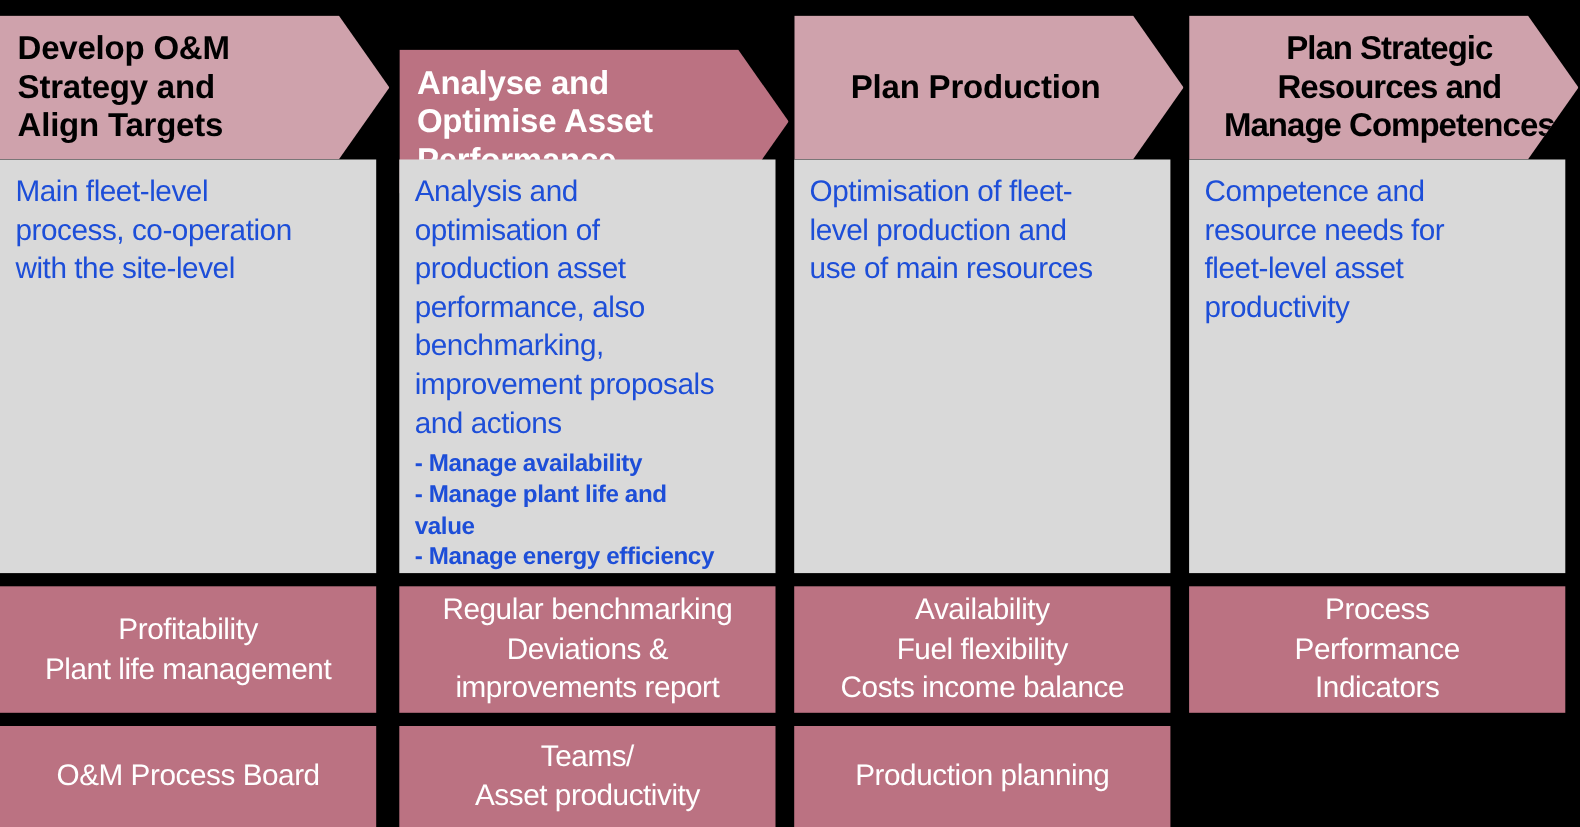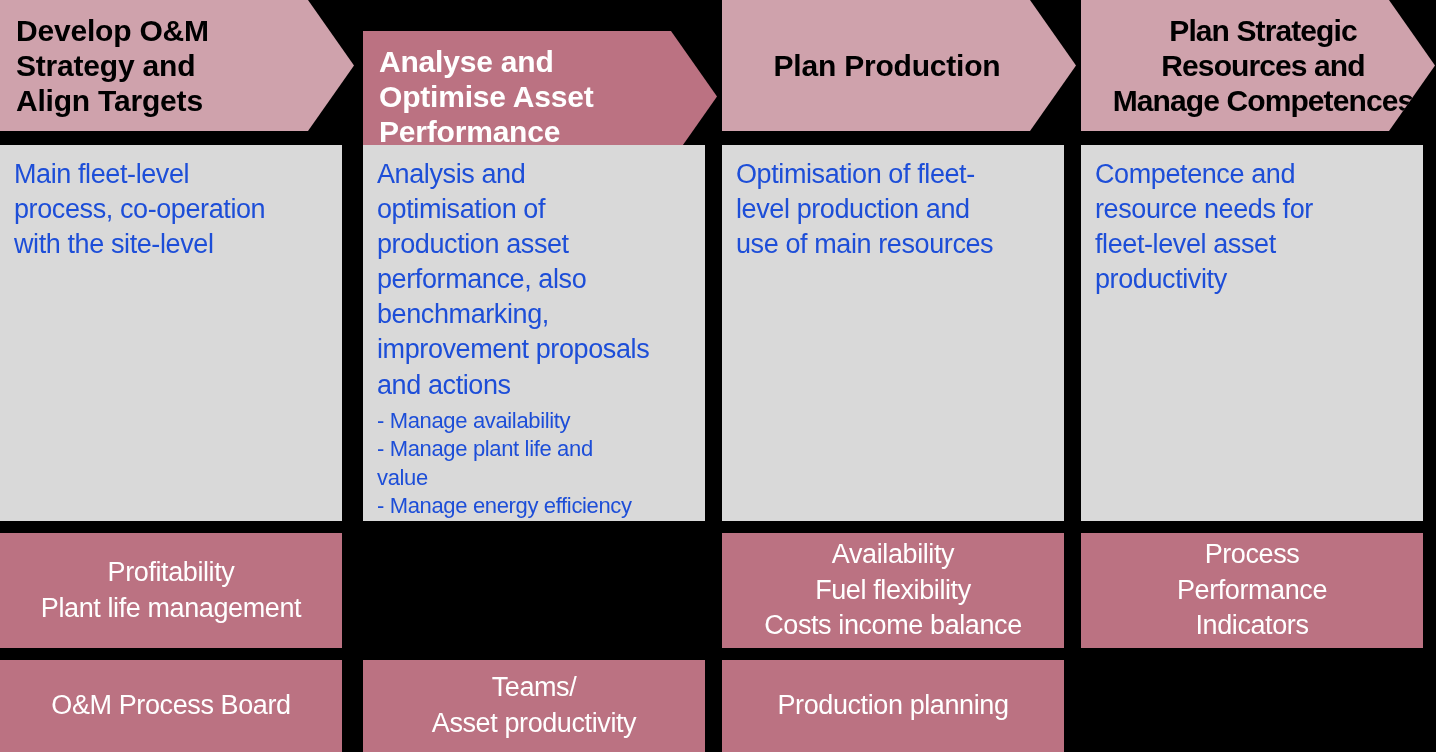--- a/index.html
+++ b/index.html
@@ -36,7 +36,7 @@
   
   .chevron {
     position: absolute;
-    top: 0;
+    top: 14px;
     left: 0;
     width: 354px;
     height: 131px;

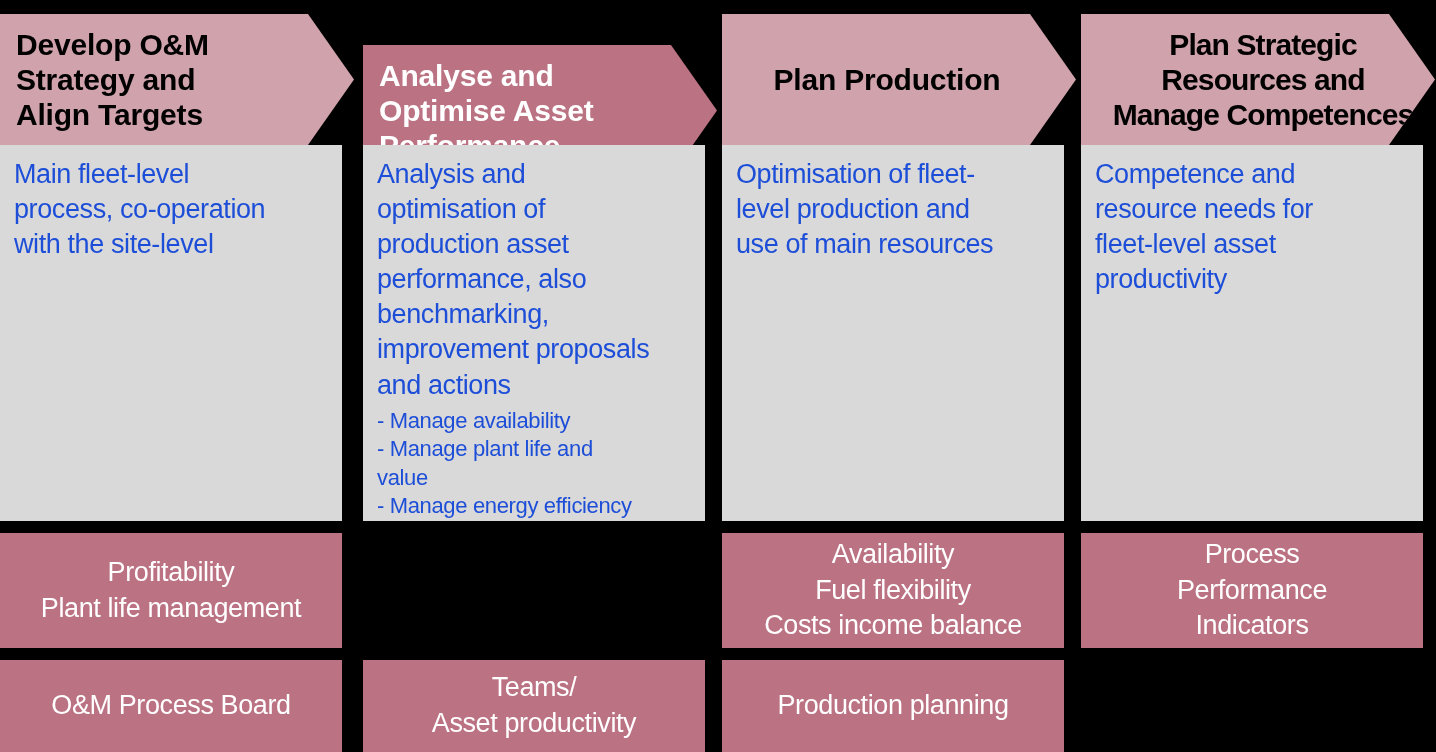--- a/index.html
+++ b/index.html
@@ -88,6 +88,7 @@
     font-size: 22px;
     line-height: 1.30;
     letter-spacing: -0.35px;
+    font-weight: bold;
   }
   .body-cell .sublist .sub-item {
     white-space: pre-line;

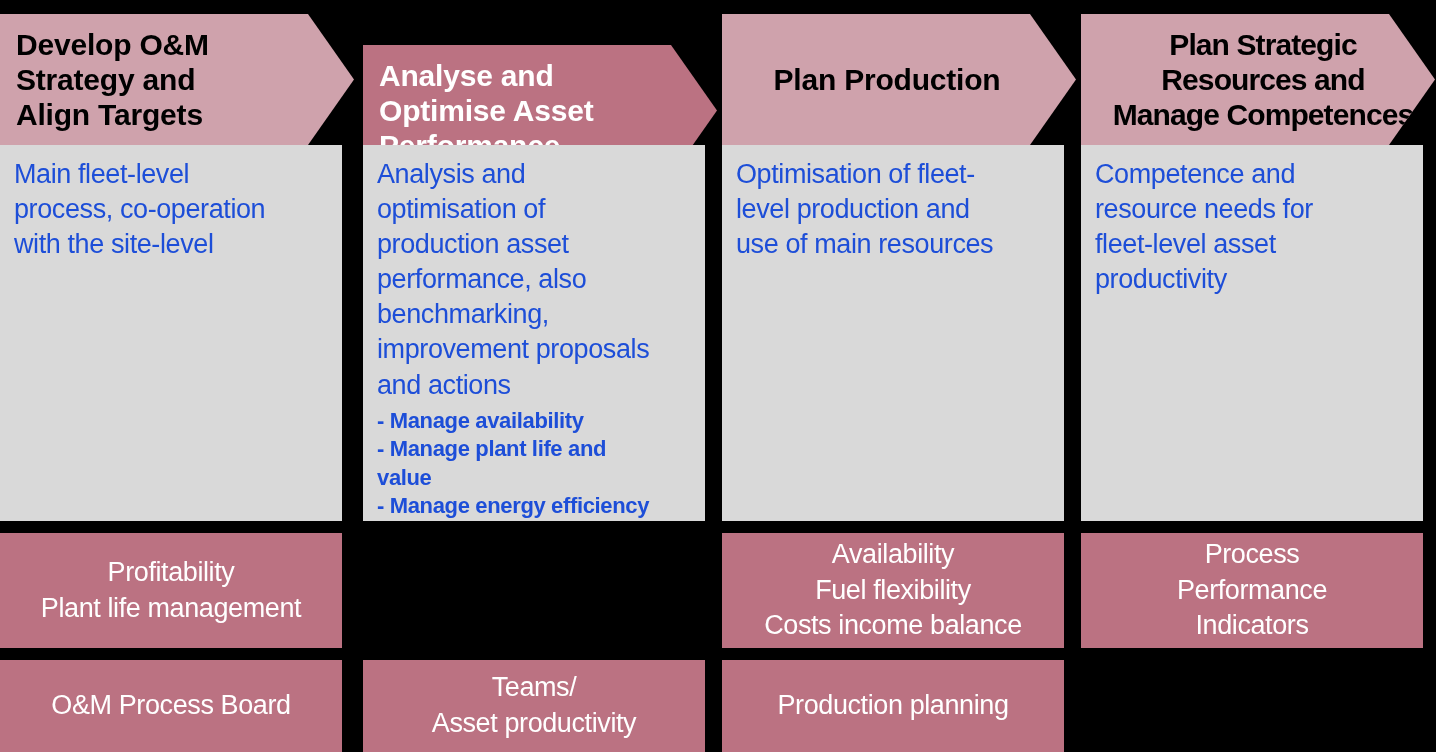--- a/index.html
+++ b/index.html
@@ -187,6 +187,11 @@
         <div class="sub-item">- Manage energy efficiency</div>
       </div>
     </div>
+    <div class="kpi-cell">
+      <div class="ktext">Regular benchmarking
+Deviations &amp;
+improvements report</div>
+    </div>
     <div class="owner-cell">
       <div class="otext">Teams/
 Asset productivity</div>

